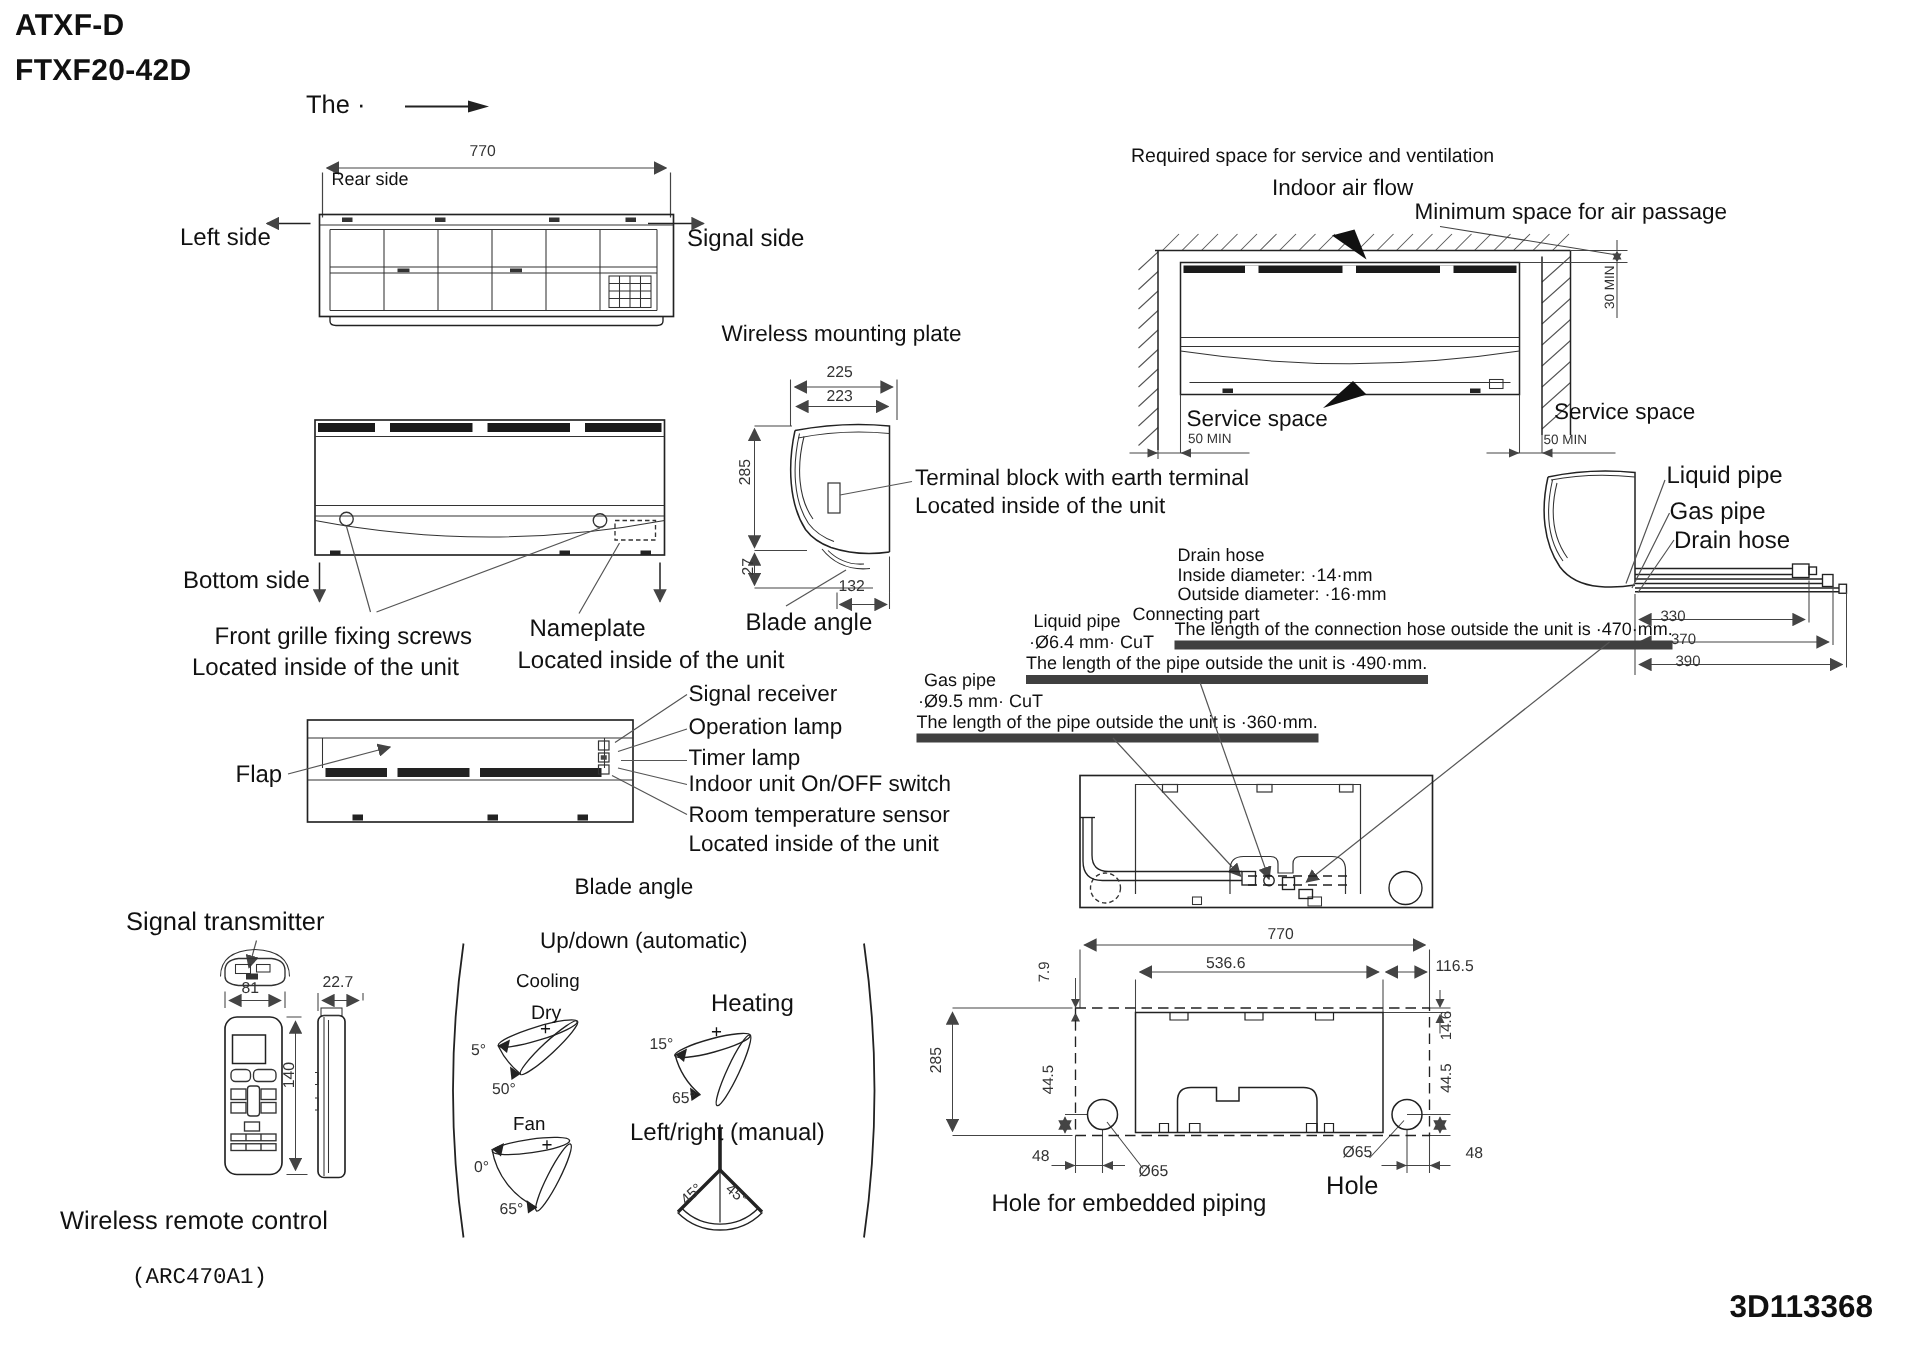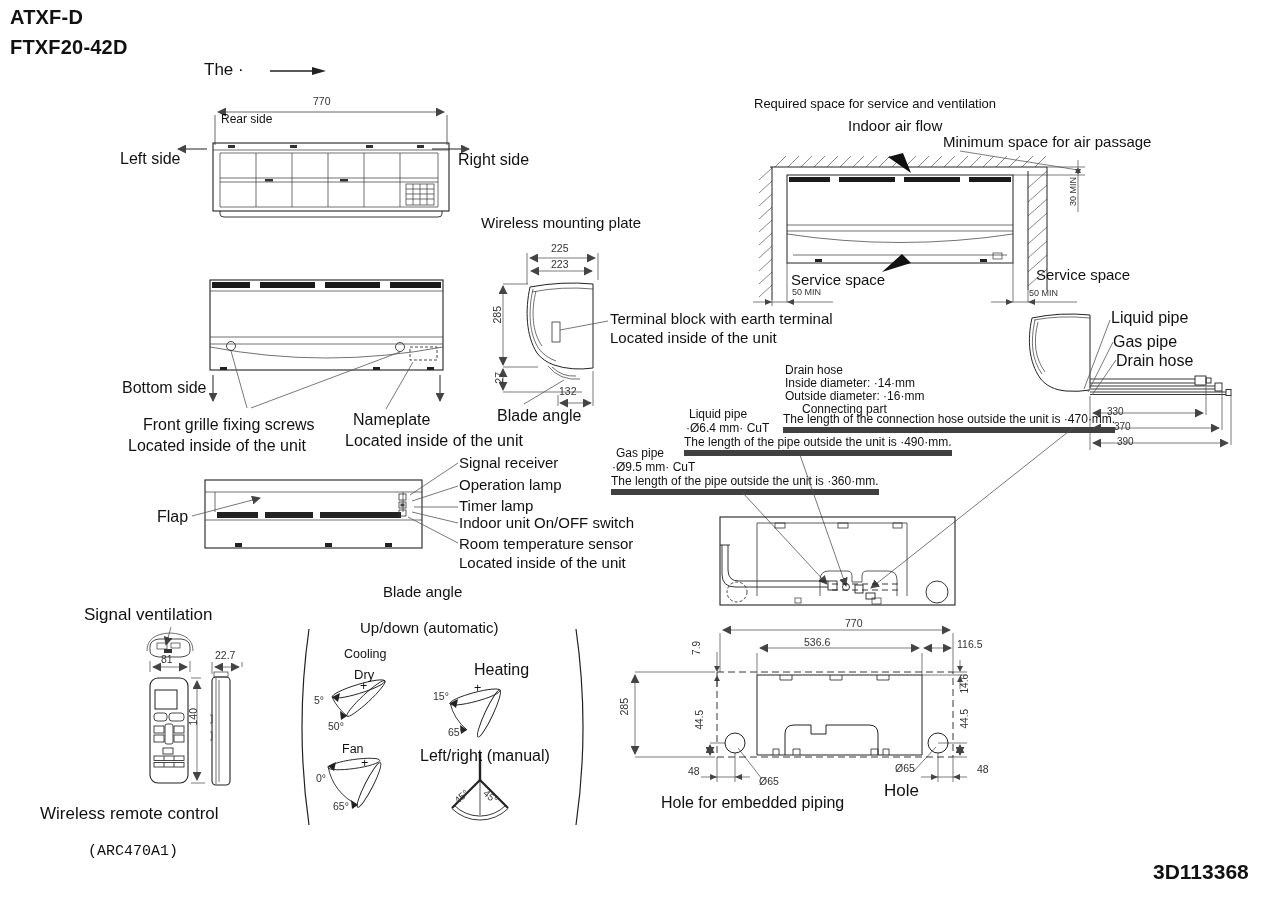--- a/index.html
+++ b/index.html
@@ -74,7 +74,7 @@
   <div class="lbl s105" style="left:313px;top:96px">770</div>
   <div class="lbl s12" style="left:221px;top:113px">Rear side</div>
   <div class="lbl s16" style="left:120px;top:150px">Left side</div>
-  <div class="lbl s16" style="left:458px;top:151px">Right side</div>
+  <div class="lbl s16" style="left:458px;top:151px">Signal side</div>
   <div class="lbl" style="left:481px;top:215px">Wireless mounting plate</div>
 
   <svg class="d" style="left:195px;top:275px" width="260" height="135" viewBox="0 0 260 135">

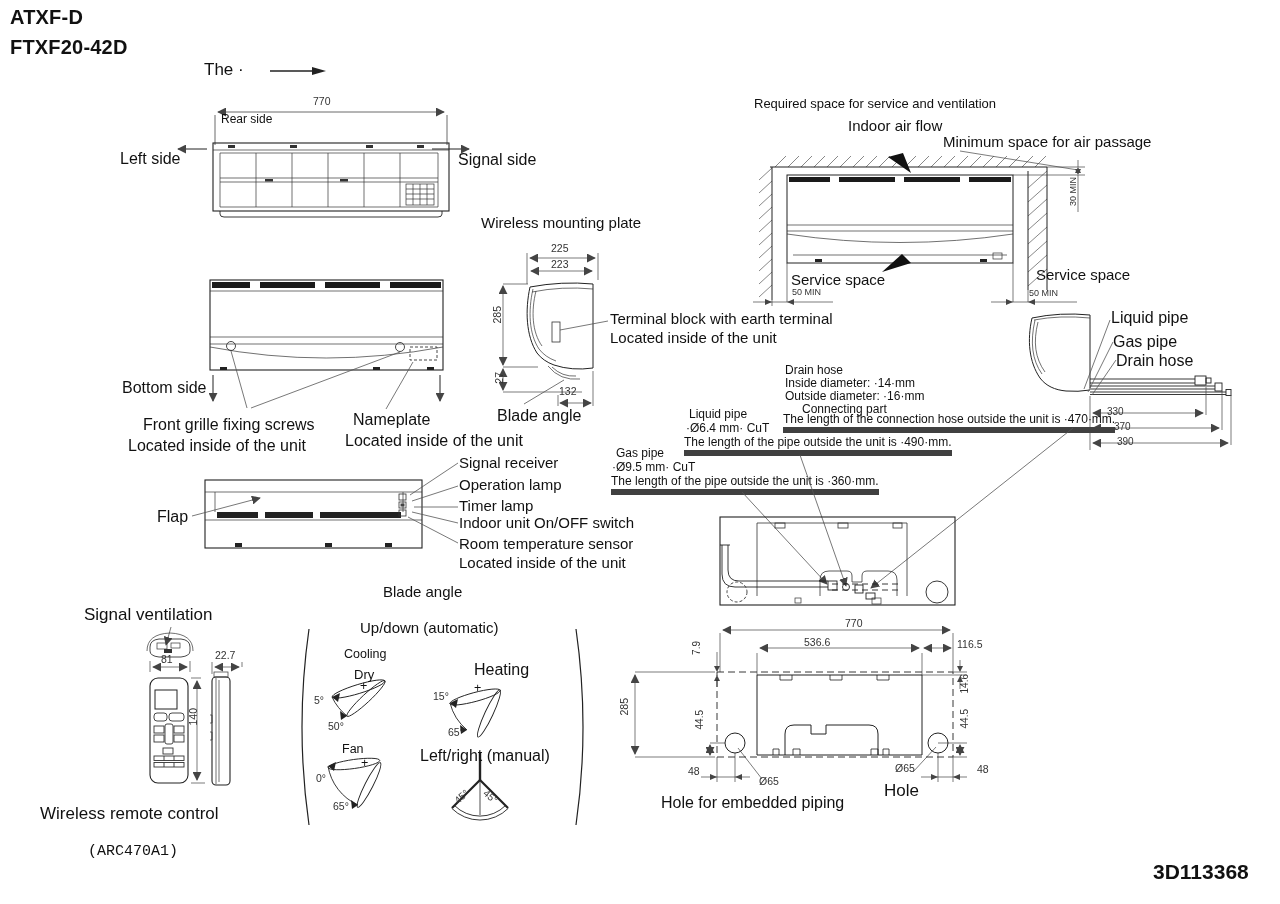--- a/index.html
+++ b/index.html
@@ -291,7 +291,7 @@
   <div class="lbl s12" style="left:785px;top:364px">Drain hose</div>
   <div class="lbl s12" style="left:785px;top:377px">Inside diameter: ·14·mm</div>
   <div class="lbl s12" style="left:785px;top:390px">Outside diameter: ·16·mm</div>
-  <div class="lbl s12" style="left:802px;top:403px">Connecting part</div>
+  <div class="lbl s12" style="left:755px;top:403px">Connecting part</div>
   <div class="lbl s12 u" style="left:783px;top:413px">The length of the connection hose outside the unit is ·470·mm.</div>
   <div class="lbl s12" style="left:689px;top:408px">Liquid pipe</div>
   <div class="lbl s12" style="left:686px;top:422px">·Ø6.4 mm· CuT</div>

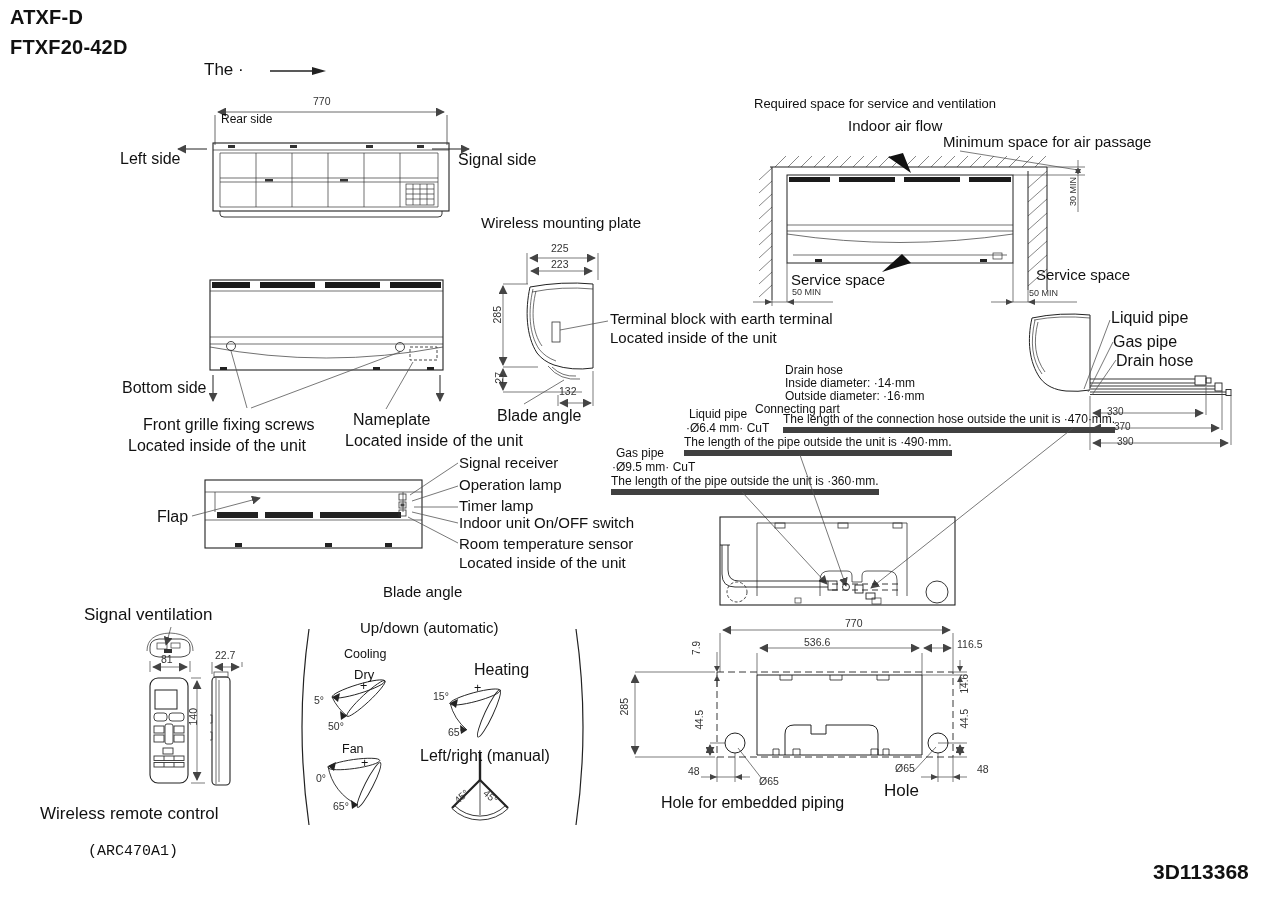--- a/index.html
+++ b/index.html
@@ -436,7 +436,7 @@
       <path d="M75,95 h2 v8 h-2 M75,112 h2 v8 h-2"></path>
     </g>
   </svg>
-  <div class="lbl s17" style="left:84px;top:605px">Signal ventilation</div>
+  <div class="lbl s17" style="left:84px;top:605px">Signal transmitter</div>
   <div class="lbl s105" style="left:161px;top:654px">81</div>
   <div class="lbl s105" style="left:215px;top:650px">22.7</div>
   <div class="lbl s105 vrt" style="left:188px;top:708px">140</div>

